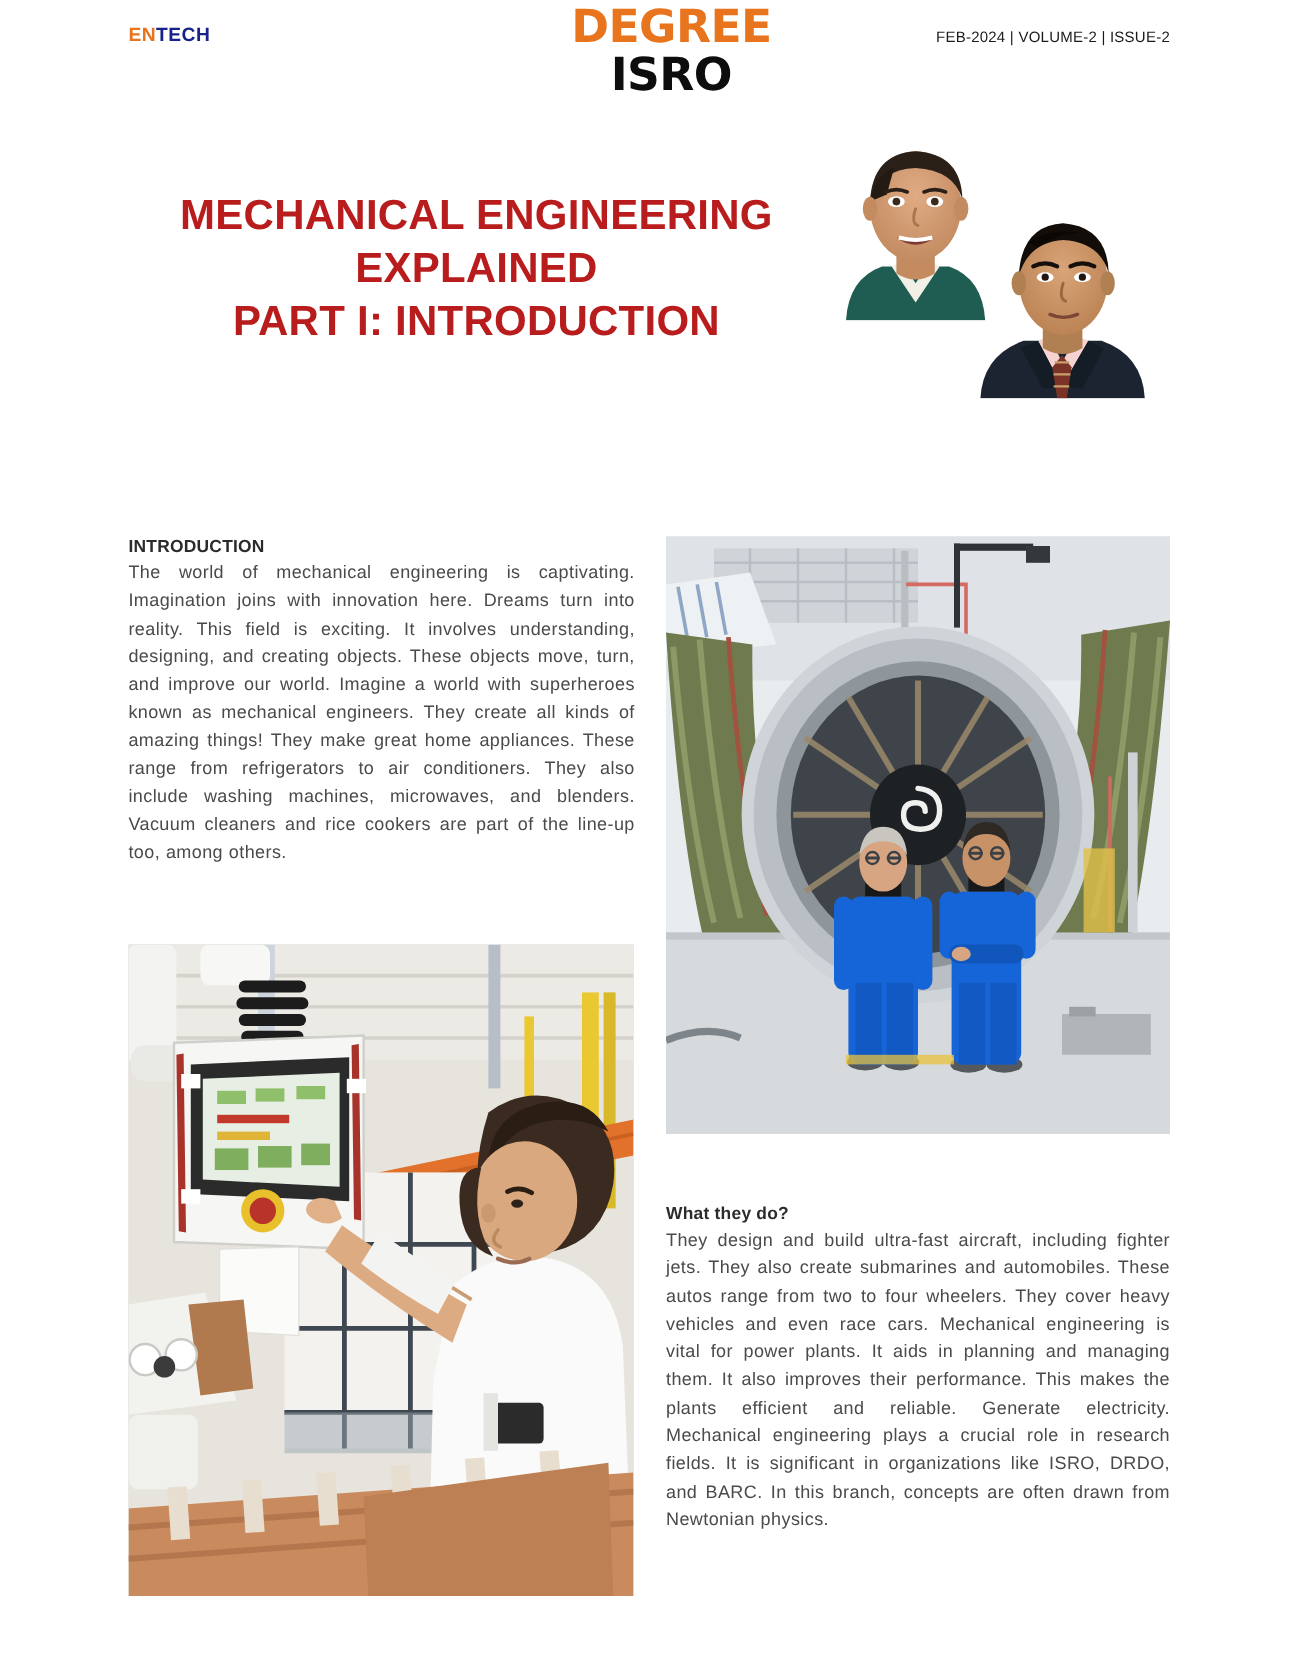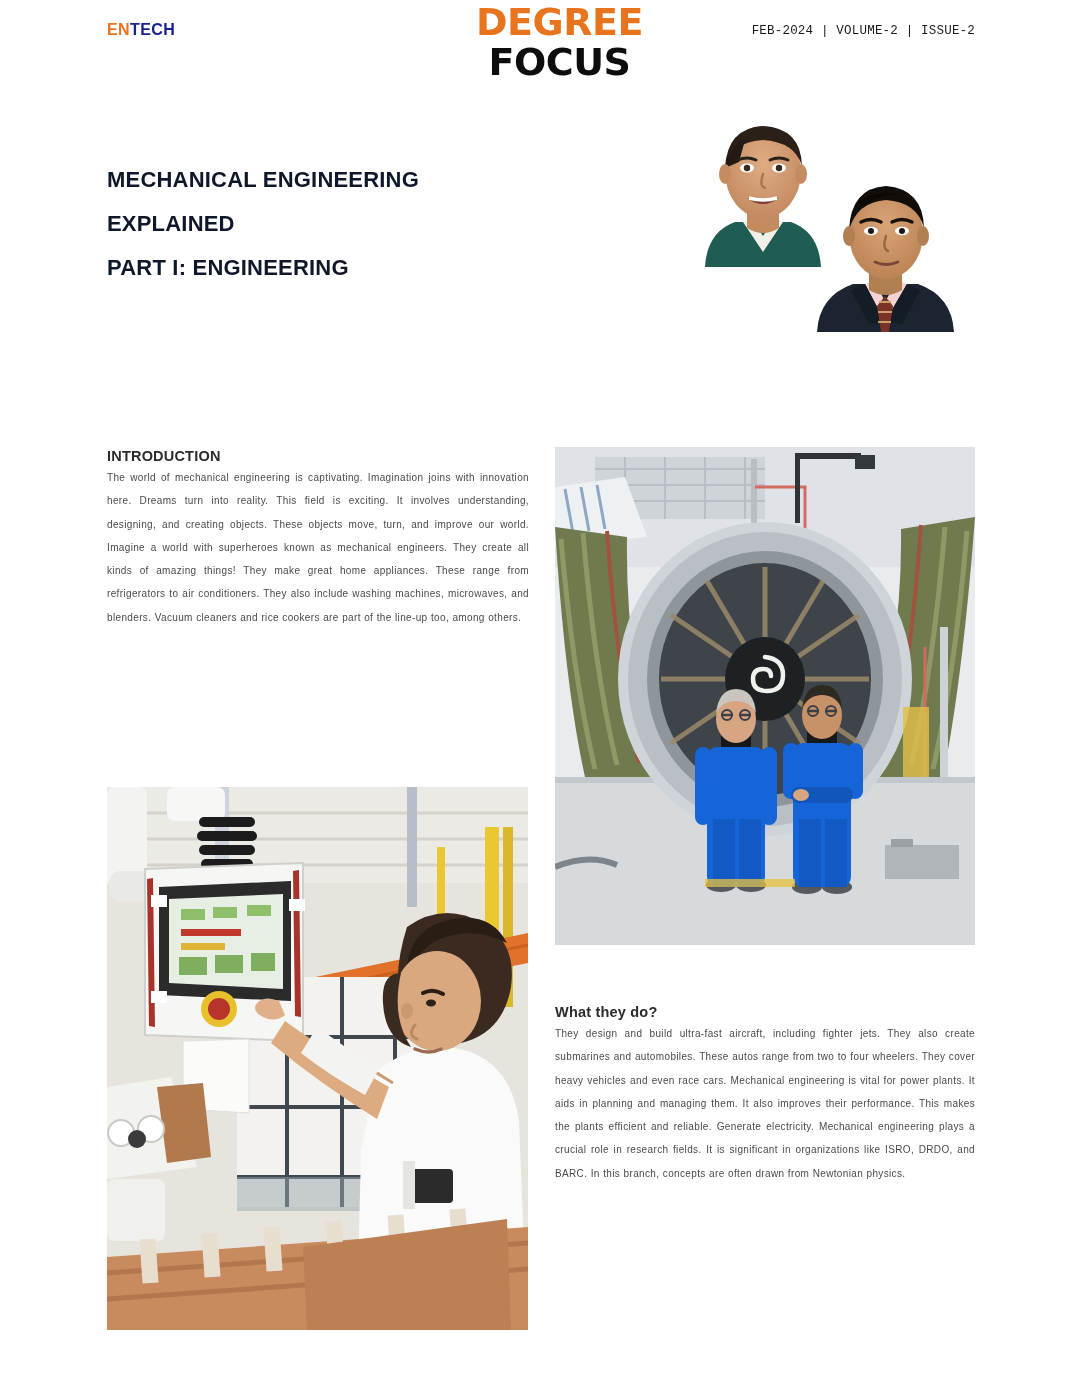--- a/index.html
+++ b/index.html
@@ -30,7 +30,7 @@
   }
   .issue-line {
     position:absolute; right:107px; top:24px;
-    font-size:12.5px; color:#1a1a1a; letter-spacing:.2px; white-space:nowrap;font-family:Liberation Mono, monospace;
+    font-size:12.5px; color:#1a1a1a; letter-spacing:.2px; white-space:nowrap;
   }
 
   

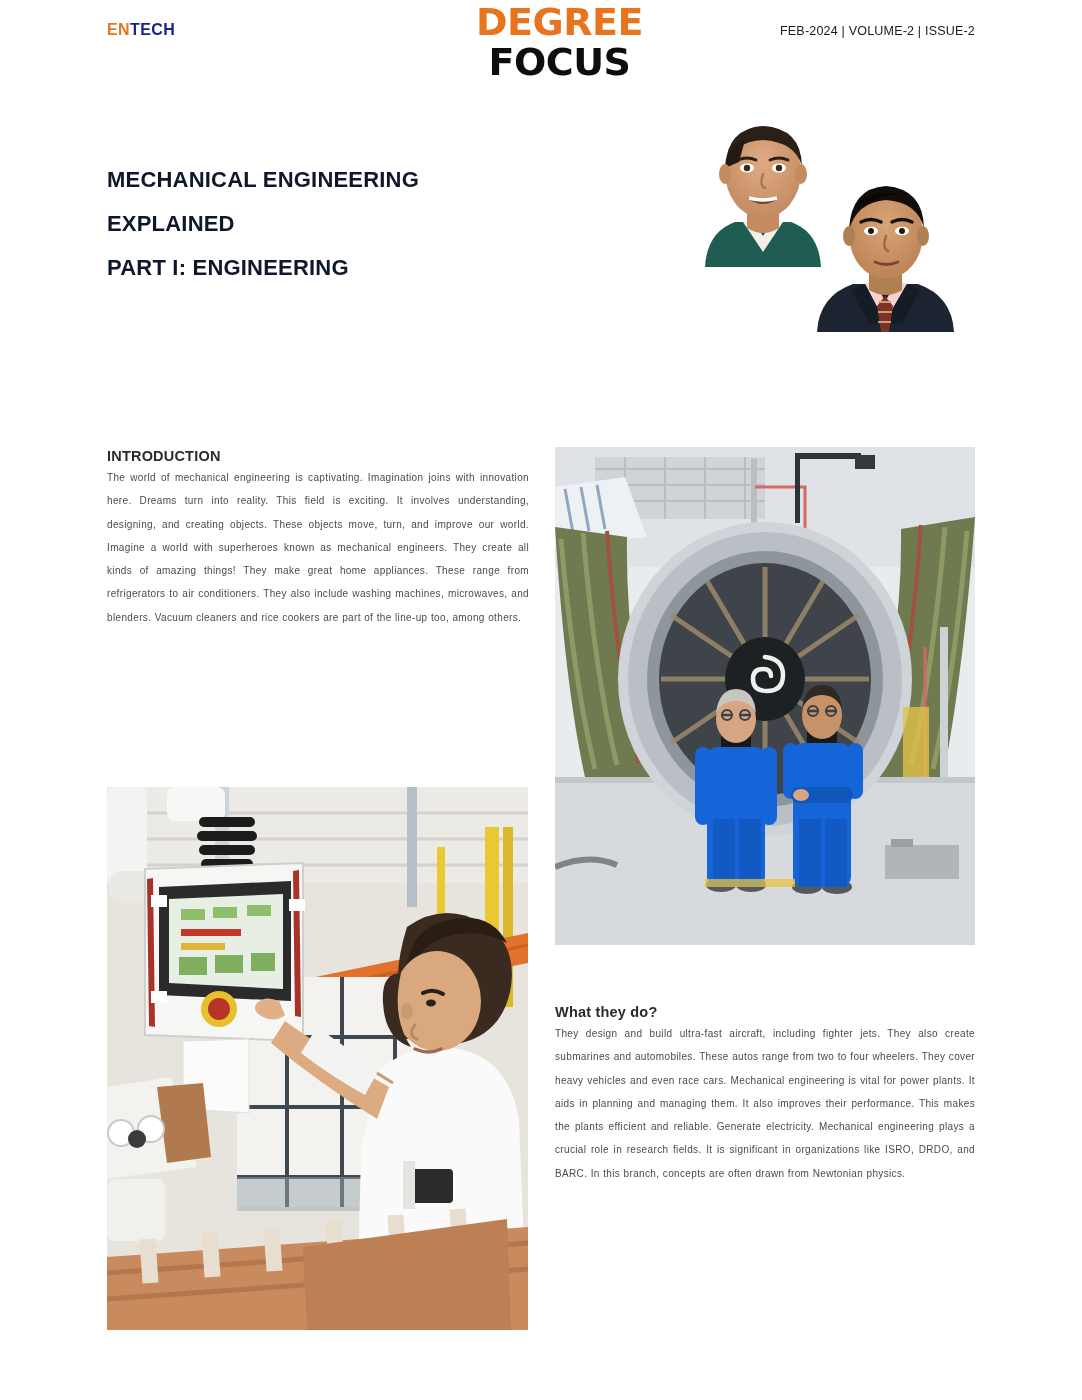--- a/index.html
+++ b/index.html
@@ -88,7 +88,7 @@
 
     <div class="logo-wrap">
       <div class="logo-degree">DEGREE</div>
-      <div class="logo-focus">FOCUS</div>
+      <div class="logo-focus">ISRO</div>
     </div>
 
     <div class="issue-line">FEB-2024 | VOLUME-2 | ISSUE-2</div>

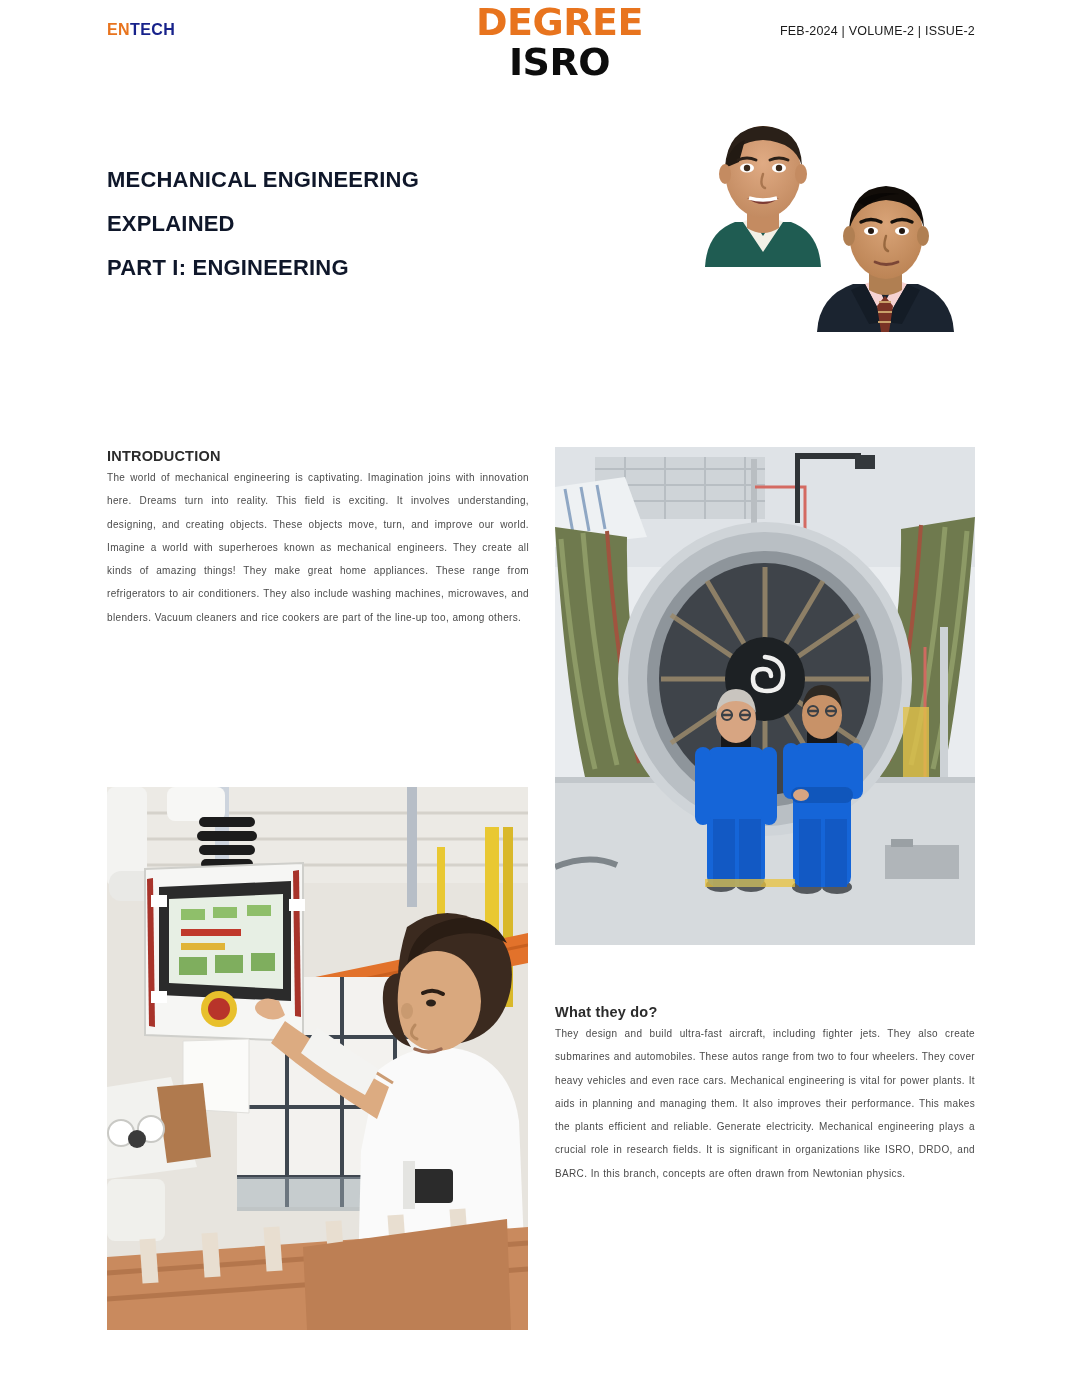--- a/index.html
+++ b/index.html
@@ -36,8 +36,8 @@
   
   .article-title {
     position:absolute; left:107px; top:158px; width:580px;
-    font-size:22px; font-weight:bold; color:#0f172a;
-    line-height:44px; letter-spacing:.2px;
+    font-size:35px; font-weight:bold; color:#b91c1c;
+    line-height:44px; letter-spacing:.2px;text-align:center;
   }
 
   

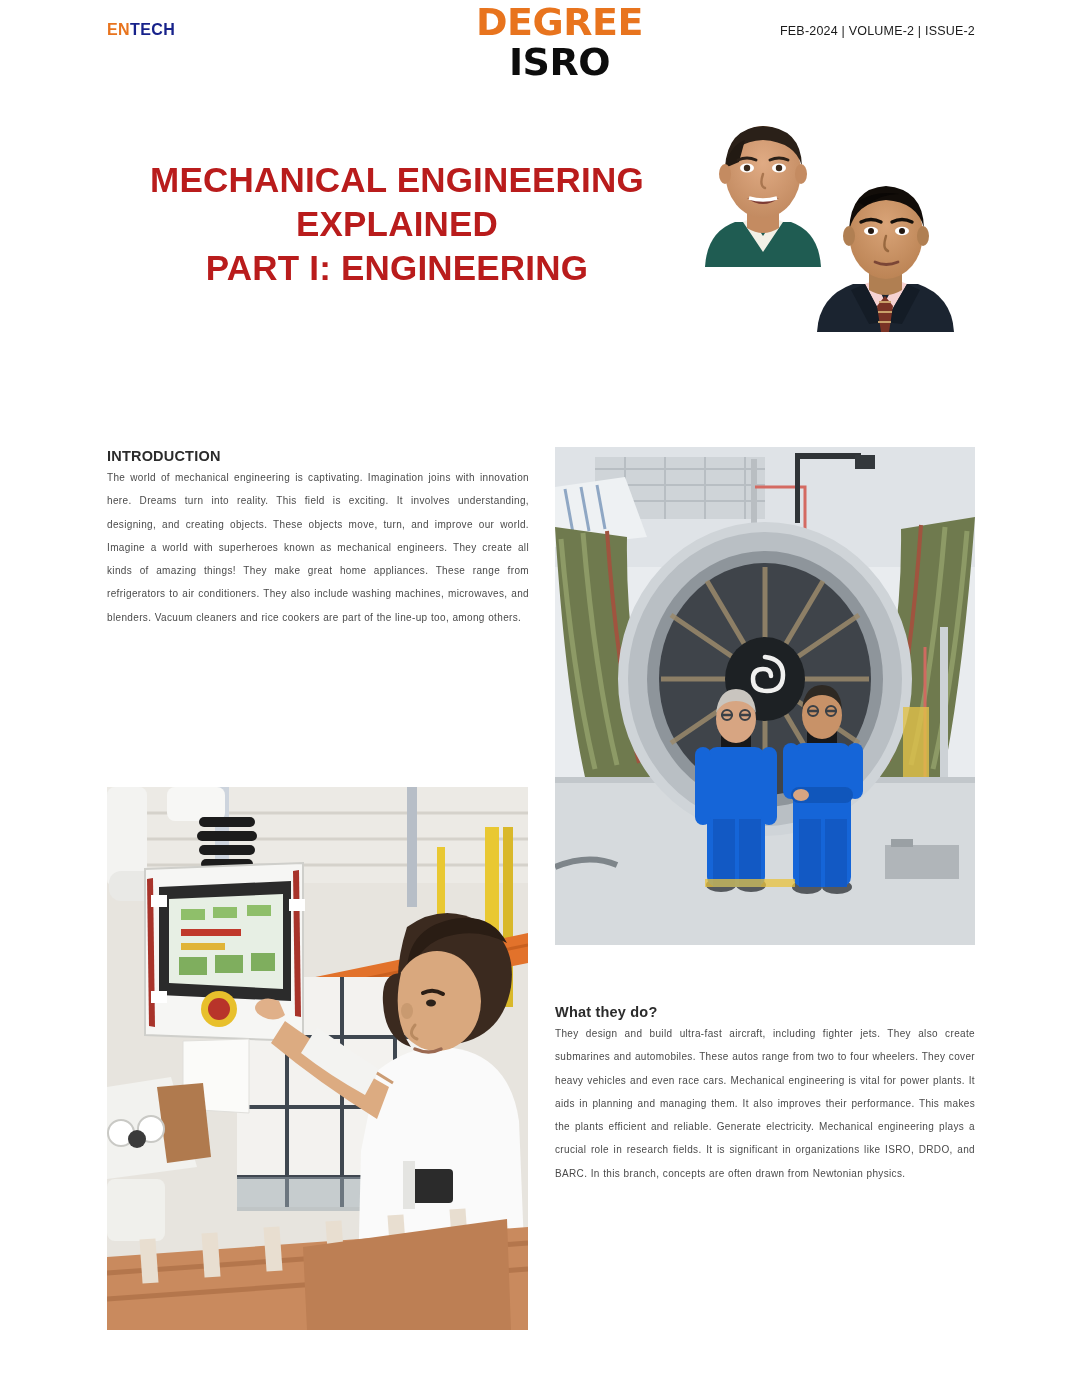--- a/index.html
+++ b/index.html
@@ -97,7 +97,7 @@
   <div class="article-title">
     <div>MECHANICAL ENGINEERING</div>
     <div>EXPLAINED</div>
-    <div>PART I: ENGINEERING</div>
+    <div>PART I: INTRODUCTION</div>
   </div>
 
   <div class="photo-cluster">

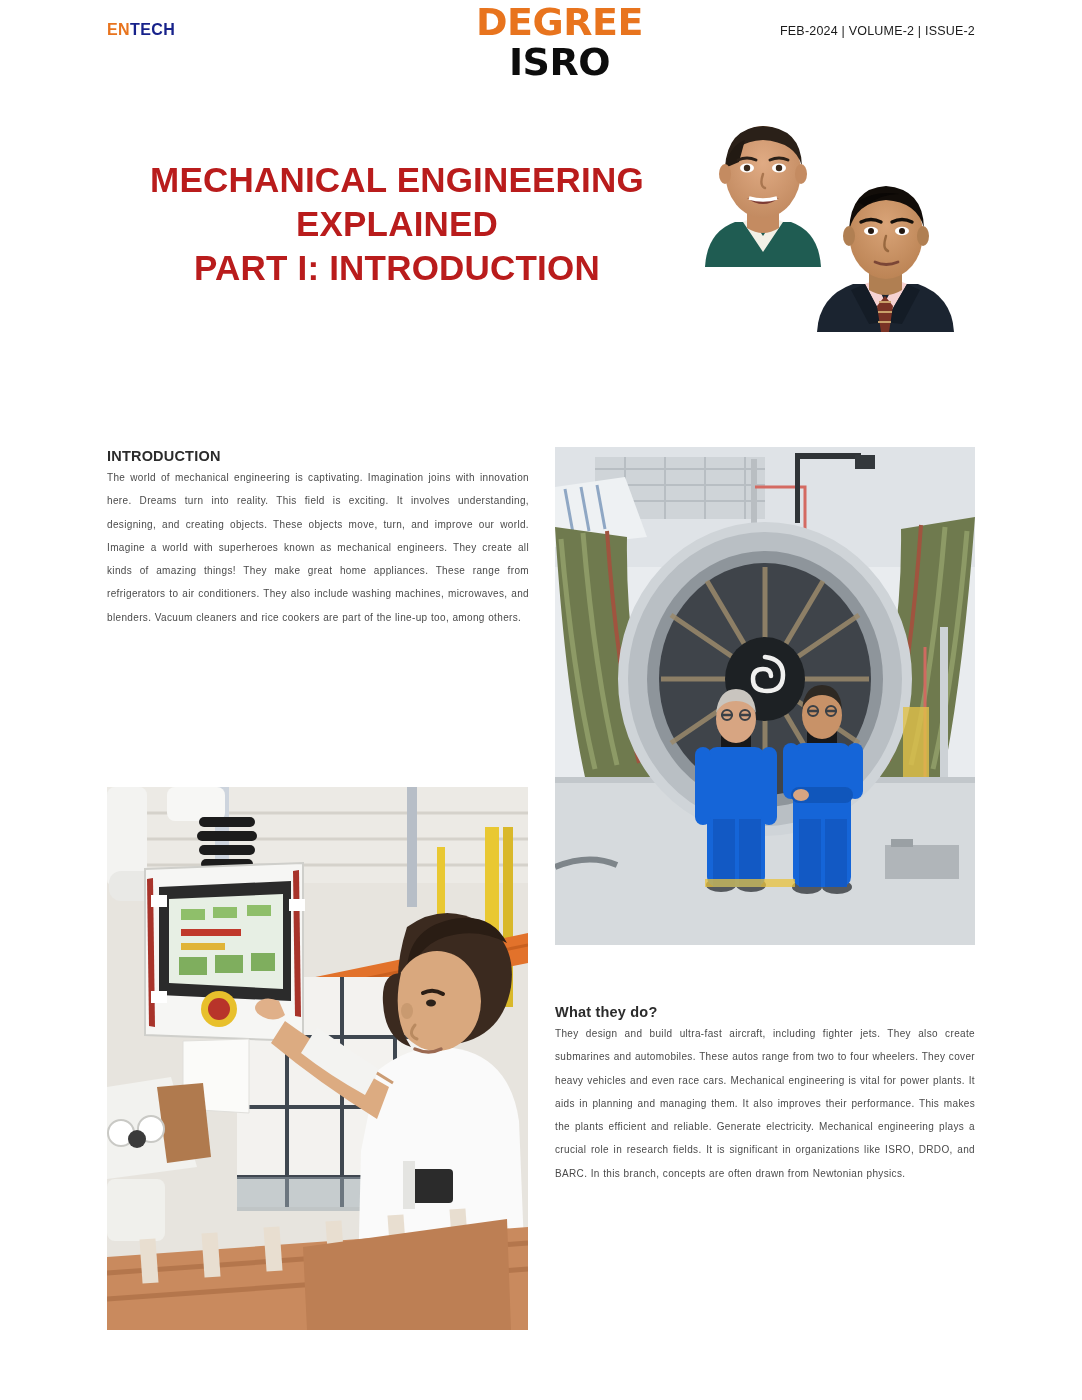--- a/index.html
+++ b/index.html
@@ -62,7 +62,7 @@
     letter-spacing:.2px; margin-bottom:2px;
   }
   .body-text {
-    font-size:10px; color:#4a4a4a; line-height:23.3px;
+    font-size:15px; color:#4a4a4a; line-height:23.3px;
     text-align:justify; letter-spacing:.35px;
     word-spacing:.3px;
   }

